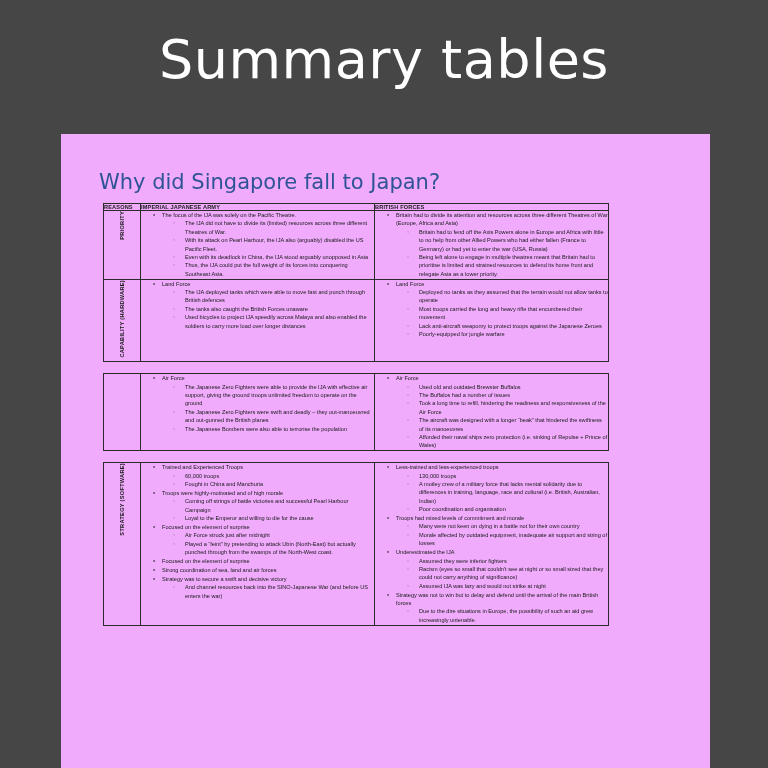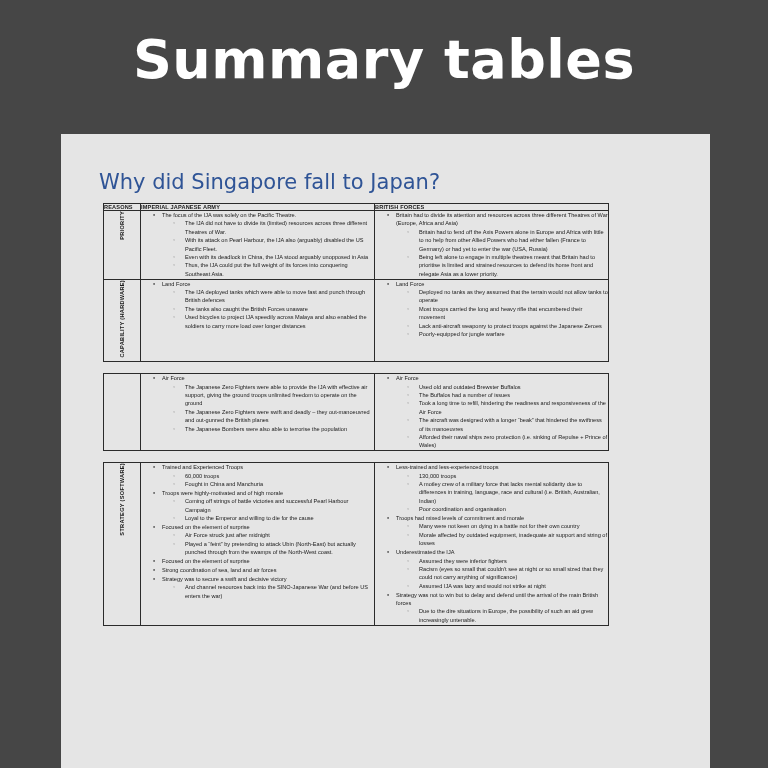--- a/index.html
+++ b/index.html
@@ -21,7 +21,7 @@
     text-align: center;
     color: #ffffff;
     font-size: 54px;
-    font-weight: 700;
+    font-weight: 400;
     letter-spacing: 0.5px;
     font-family: "DejaVu Sans", sans-serif;
   }

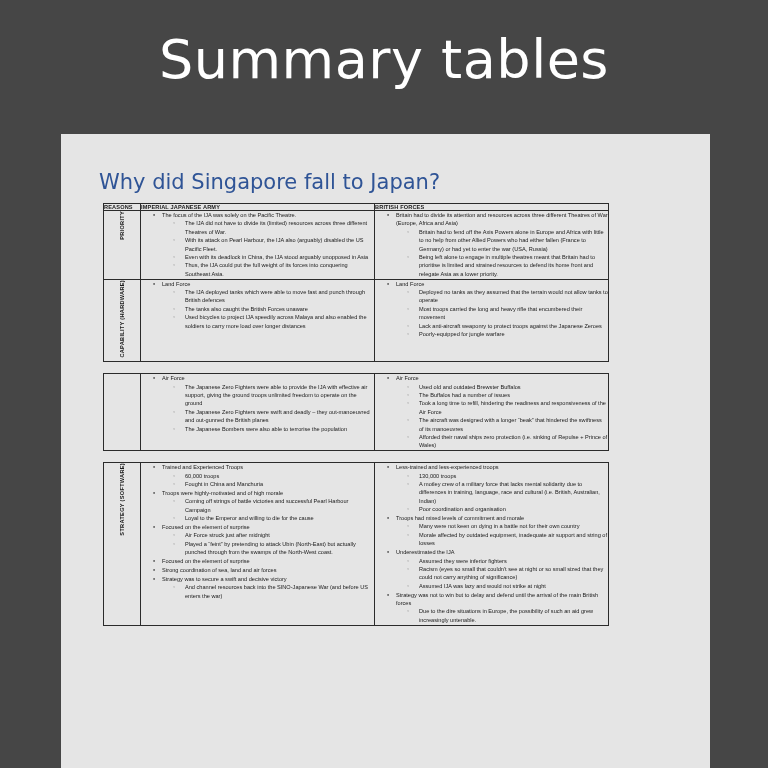--- a/index.html
+++ b/index.html
@@ -31,7 +31,7 @@
     top: 134px;
     width: 649px;
     height: 634px;
-    background: #e5e5e5;
+    background: #f0abfc;
     overflow: hidden;
   }
   .doc-heading {

